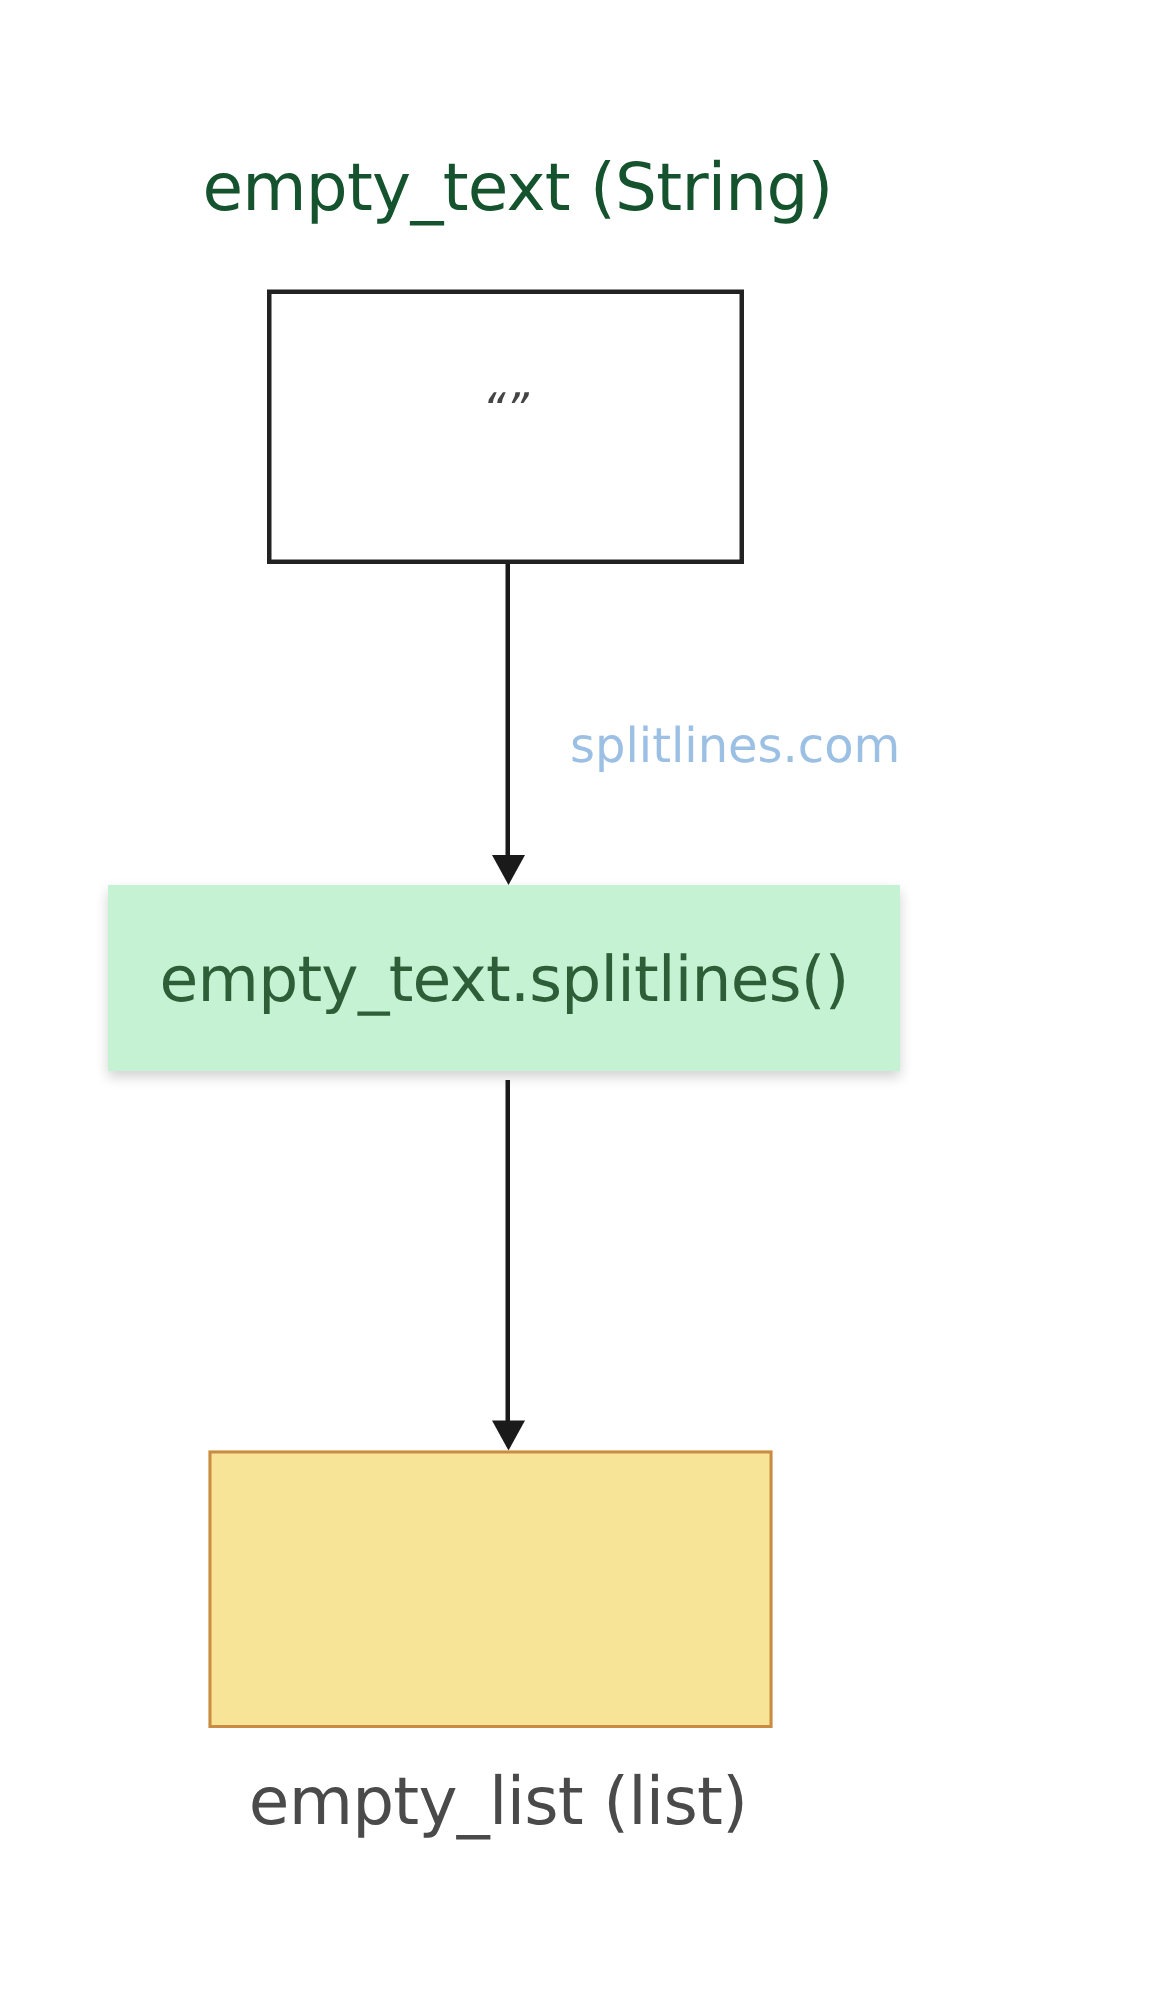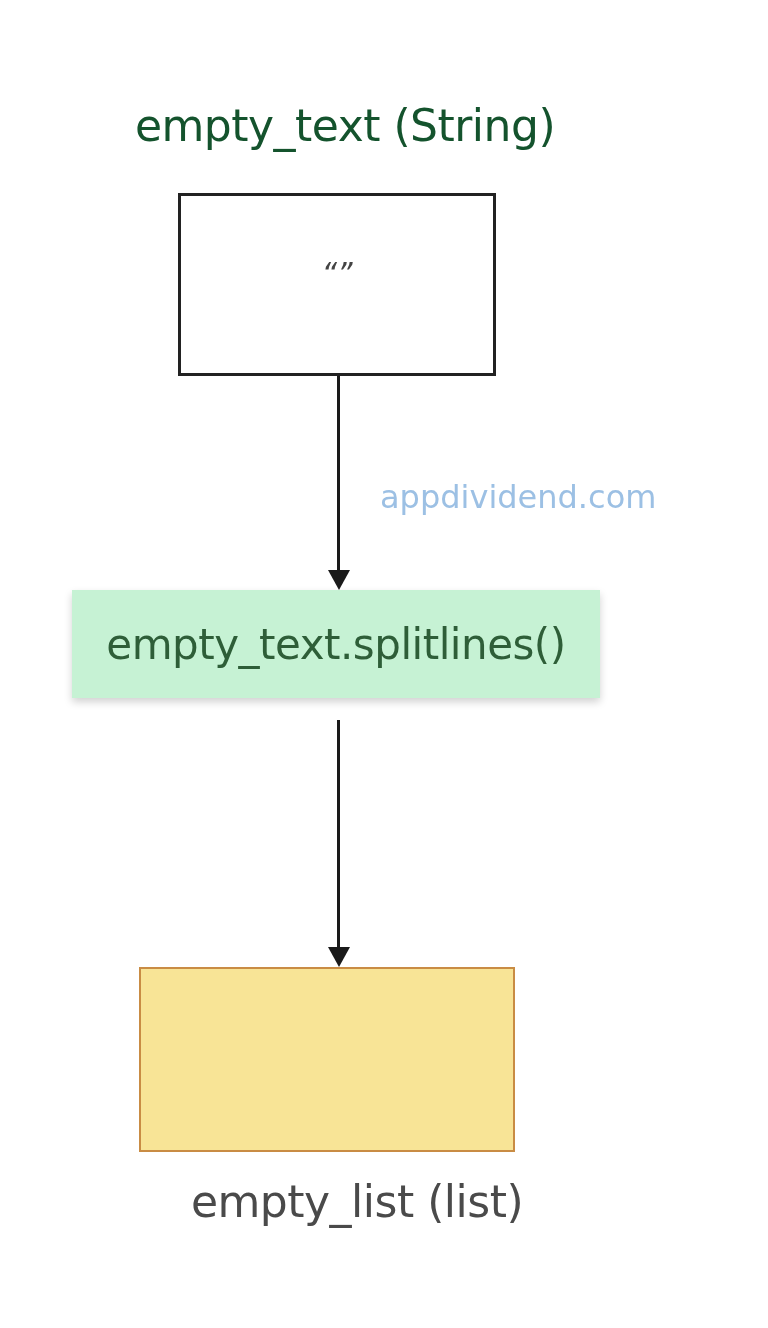--- a/index.html
+++ b/index.html
@@ -31,7 +31,7 @@
 <div class="abs line" style="left:337px; top:376px; height:196px;"></div>
 <div class="abs arrow" style="left:328px; top:570px;"></div>
 
-<div class="abs watermark">appdividend.com</div>
+<div class="abs watermark">splitlines.com</div>
 
 <div class="abs green">
   <span>empty_text.splitlines()</span>

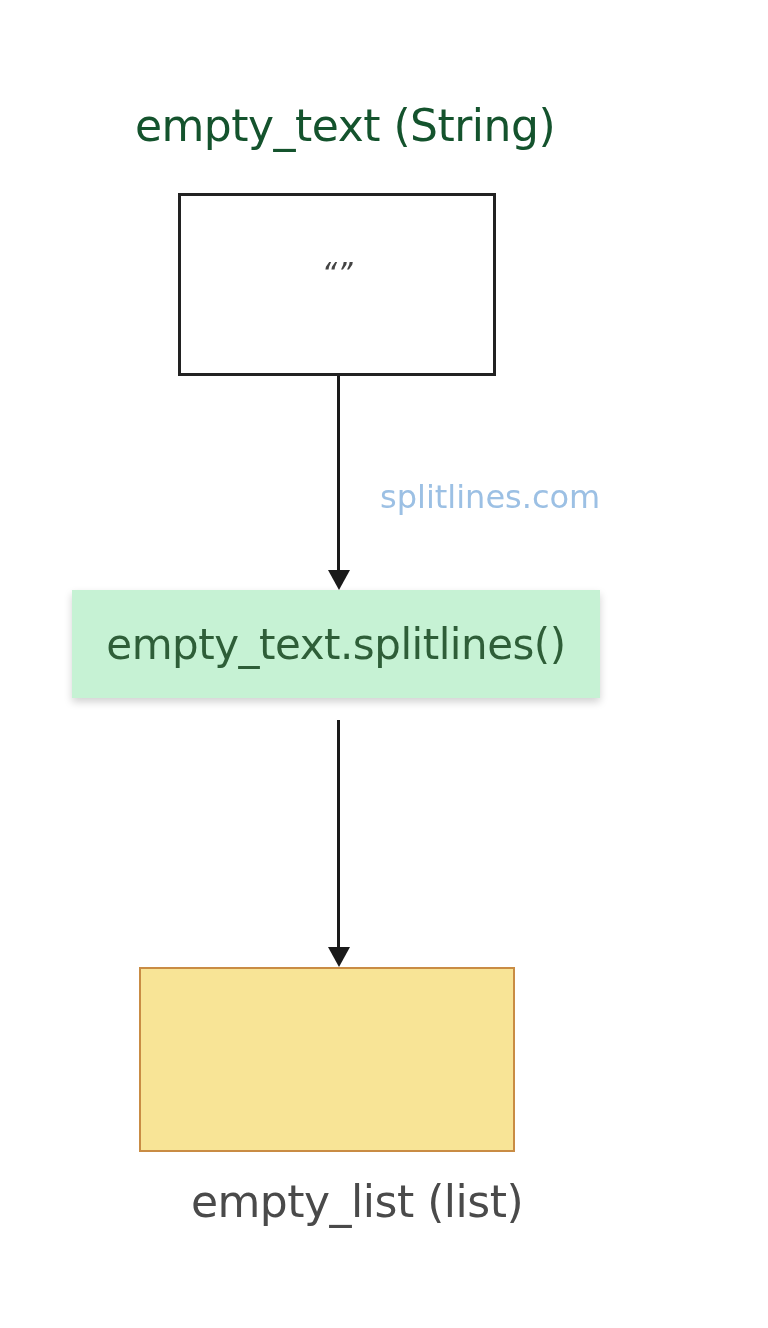--- a/index.html
+++ b/index.html
@@ -13,7 +13,7 @@
   .line { background:#1a1a1a; width:3px; }
   .arrow { width:0; height:0; border-left:11px solid transparent; border-right:11px solid transparent; border-top:20px solid #1a1a1a; }
   .watermark { left:380px; top:478px; font-size:32px; color:#9cc0e4; }
-  .green { left:72px; top:590px; width:528px; height:108px; background:#c6f2d4;
+  .green { left:72px; top:590px; width:528px; height:124px; background:#c6f2d4;
            box-shadow:0 4px 8px rgba(0,0,0,0.18); display:flex; align-items:center; justify-content:center; }
   .green span { font-size:42px; color:#2e5e38; letter-spacing:-0.5px; }
   .yellow { left:139px; top:967px; width:372px; height:181px; background:#f8e496; border:2px solid #c98c44; }

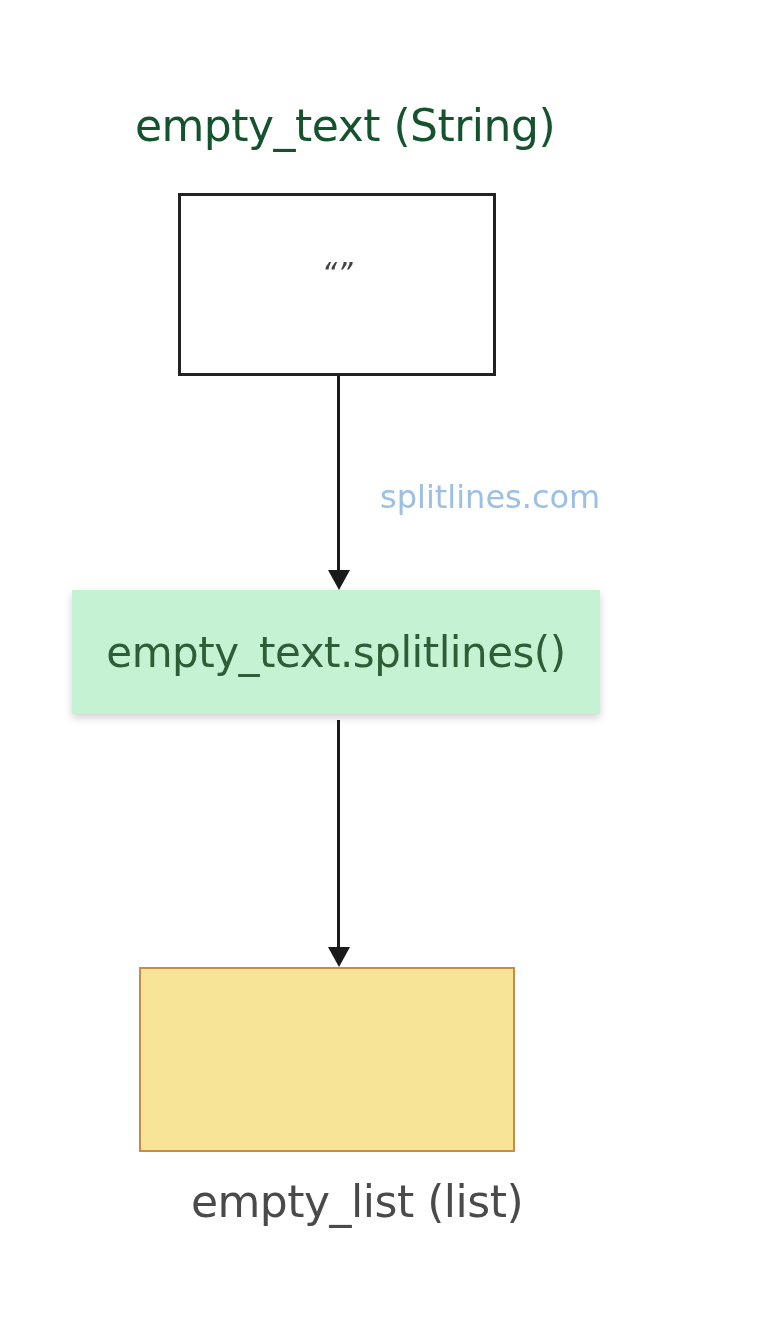--- a/index.html
+++ b/index.html
@@ -17,7 +17,7 @@
            box-shadow:0 4px 8px rgba(0,0,0,0.18); display:flex; align-items:center; justify-content:center; }
   .green span { font-size:42px; color:#2e5e38; letter-spacing:-0.5px; }
   .yellow { left:139px; top:967px; width:372px; height:181px; background:#f8e496; border:2px solid #c98c44; }
-  .label2 { left:0; width:664px; top:1176px; text-align:center; font-size:44px; color:#4a4a4a; letter-spacing:-0.5px;padding-left:25px; }
+  .label2 { left:0; width:664px; top:1176px; text-align:center; font-size:44px; color:#4a4a4a; letter-spacing:-0.5px; }
 </style>
 </head>
 <body>

